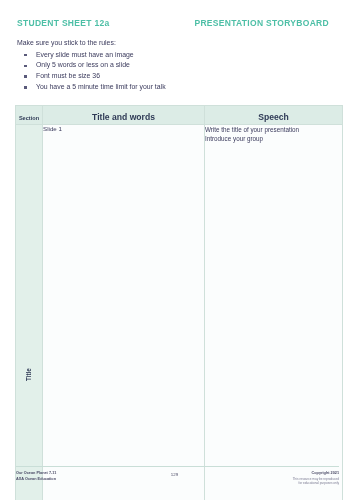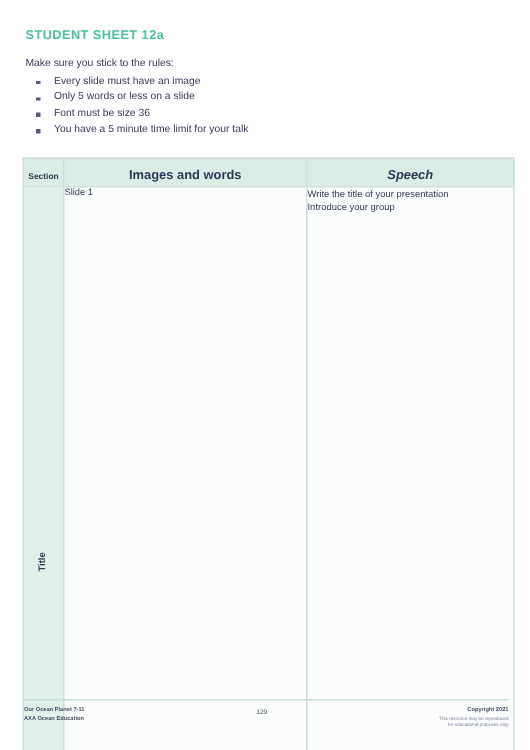--- a/index.html
+++ b/index.html
@@ -197,6 +197,7 @@
 
   <div class="header-row">
     <div class="sheet-label">STUDENT SHEET 12a</div>
+    <div class="sheet-title">PRESENTATION STORYBOARD</div>
   </div>
 
 

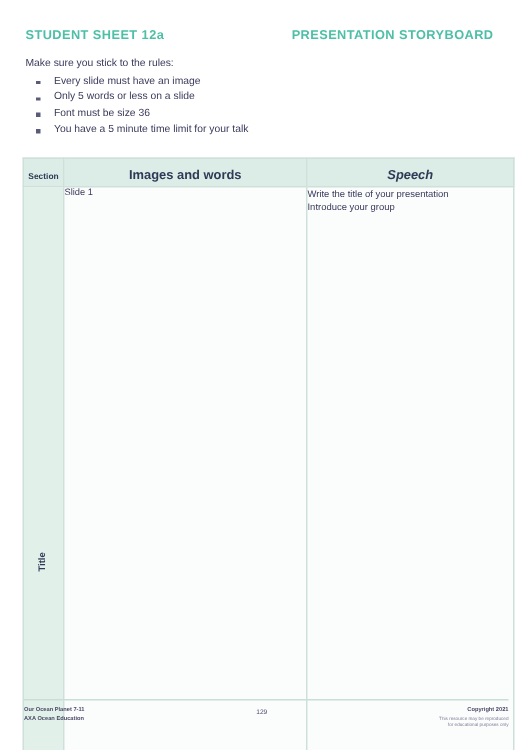--- a/index.html
+++ b/index.html
@@ -216,7 +216,7 @@
       <thead>
         <tr>
           <th class="col-section"><span>Section</span></th>
-          <th class="col-images"><span>Images and words</span></th>
+          <th class="col-images"><span>Title and words</span></th>
           <th class="col-speech"><span>Speech</span></th>
         </tr>
       </thead>

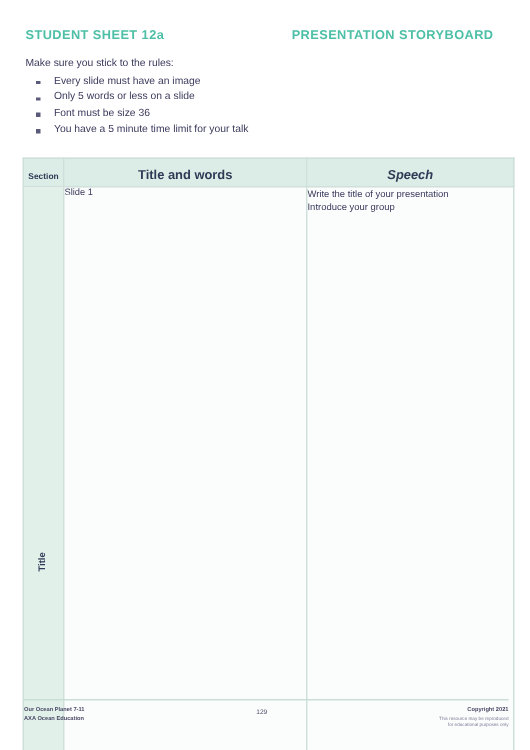--- a/index.html
+++ b/index.html
@@ -94,7 +94,7 @@
   }
   th.col-section { width: 26px; }
   th.col-images  { width: 161px; }
-  th.col-speech  { width: 137px; font-style: italic; }
+  th.col-speech  { width: 137px; }
 
   thead th {
     background: #dcece6;

